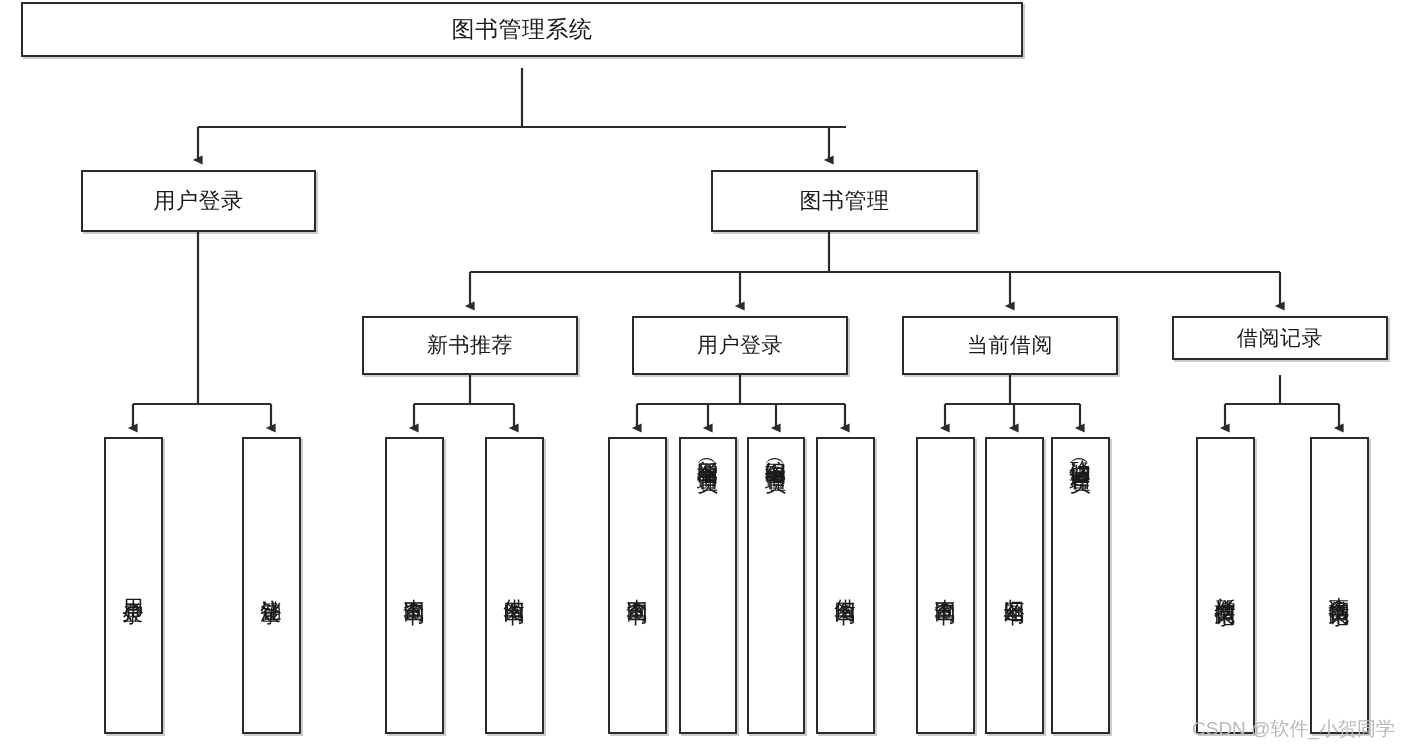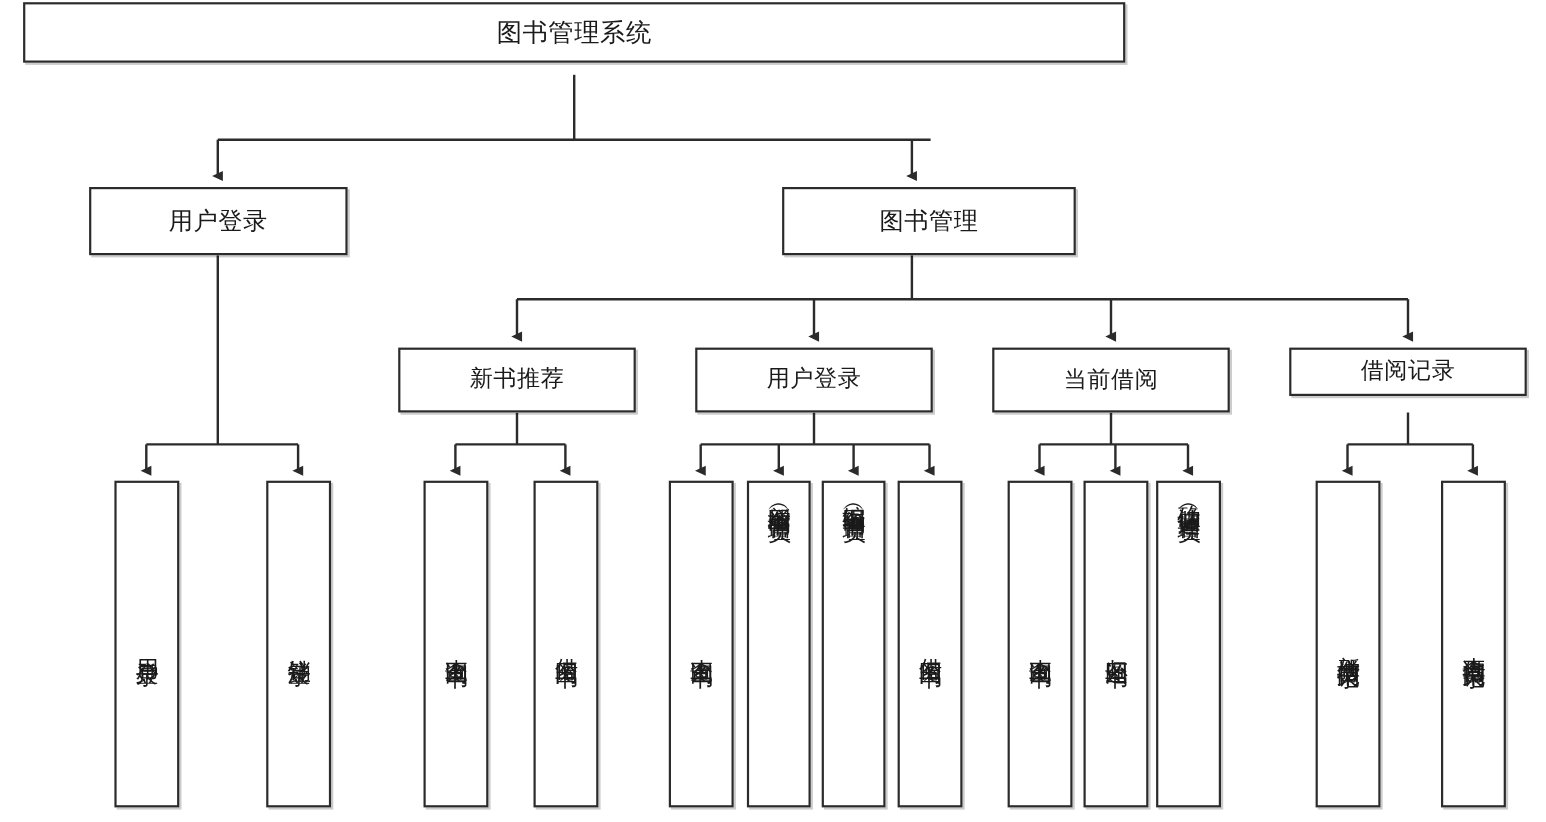--- a/index.html
+++ b/index.html
@@ -195,6 +195,7 @@
     <span class="node-label vertical">查询借阅记录</span>
   </div>
 
+  <div class="watermark">CSDN @软件_小贺同学</div>
 
 </div>
 

